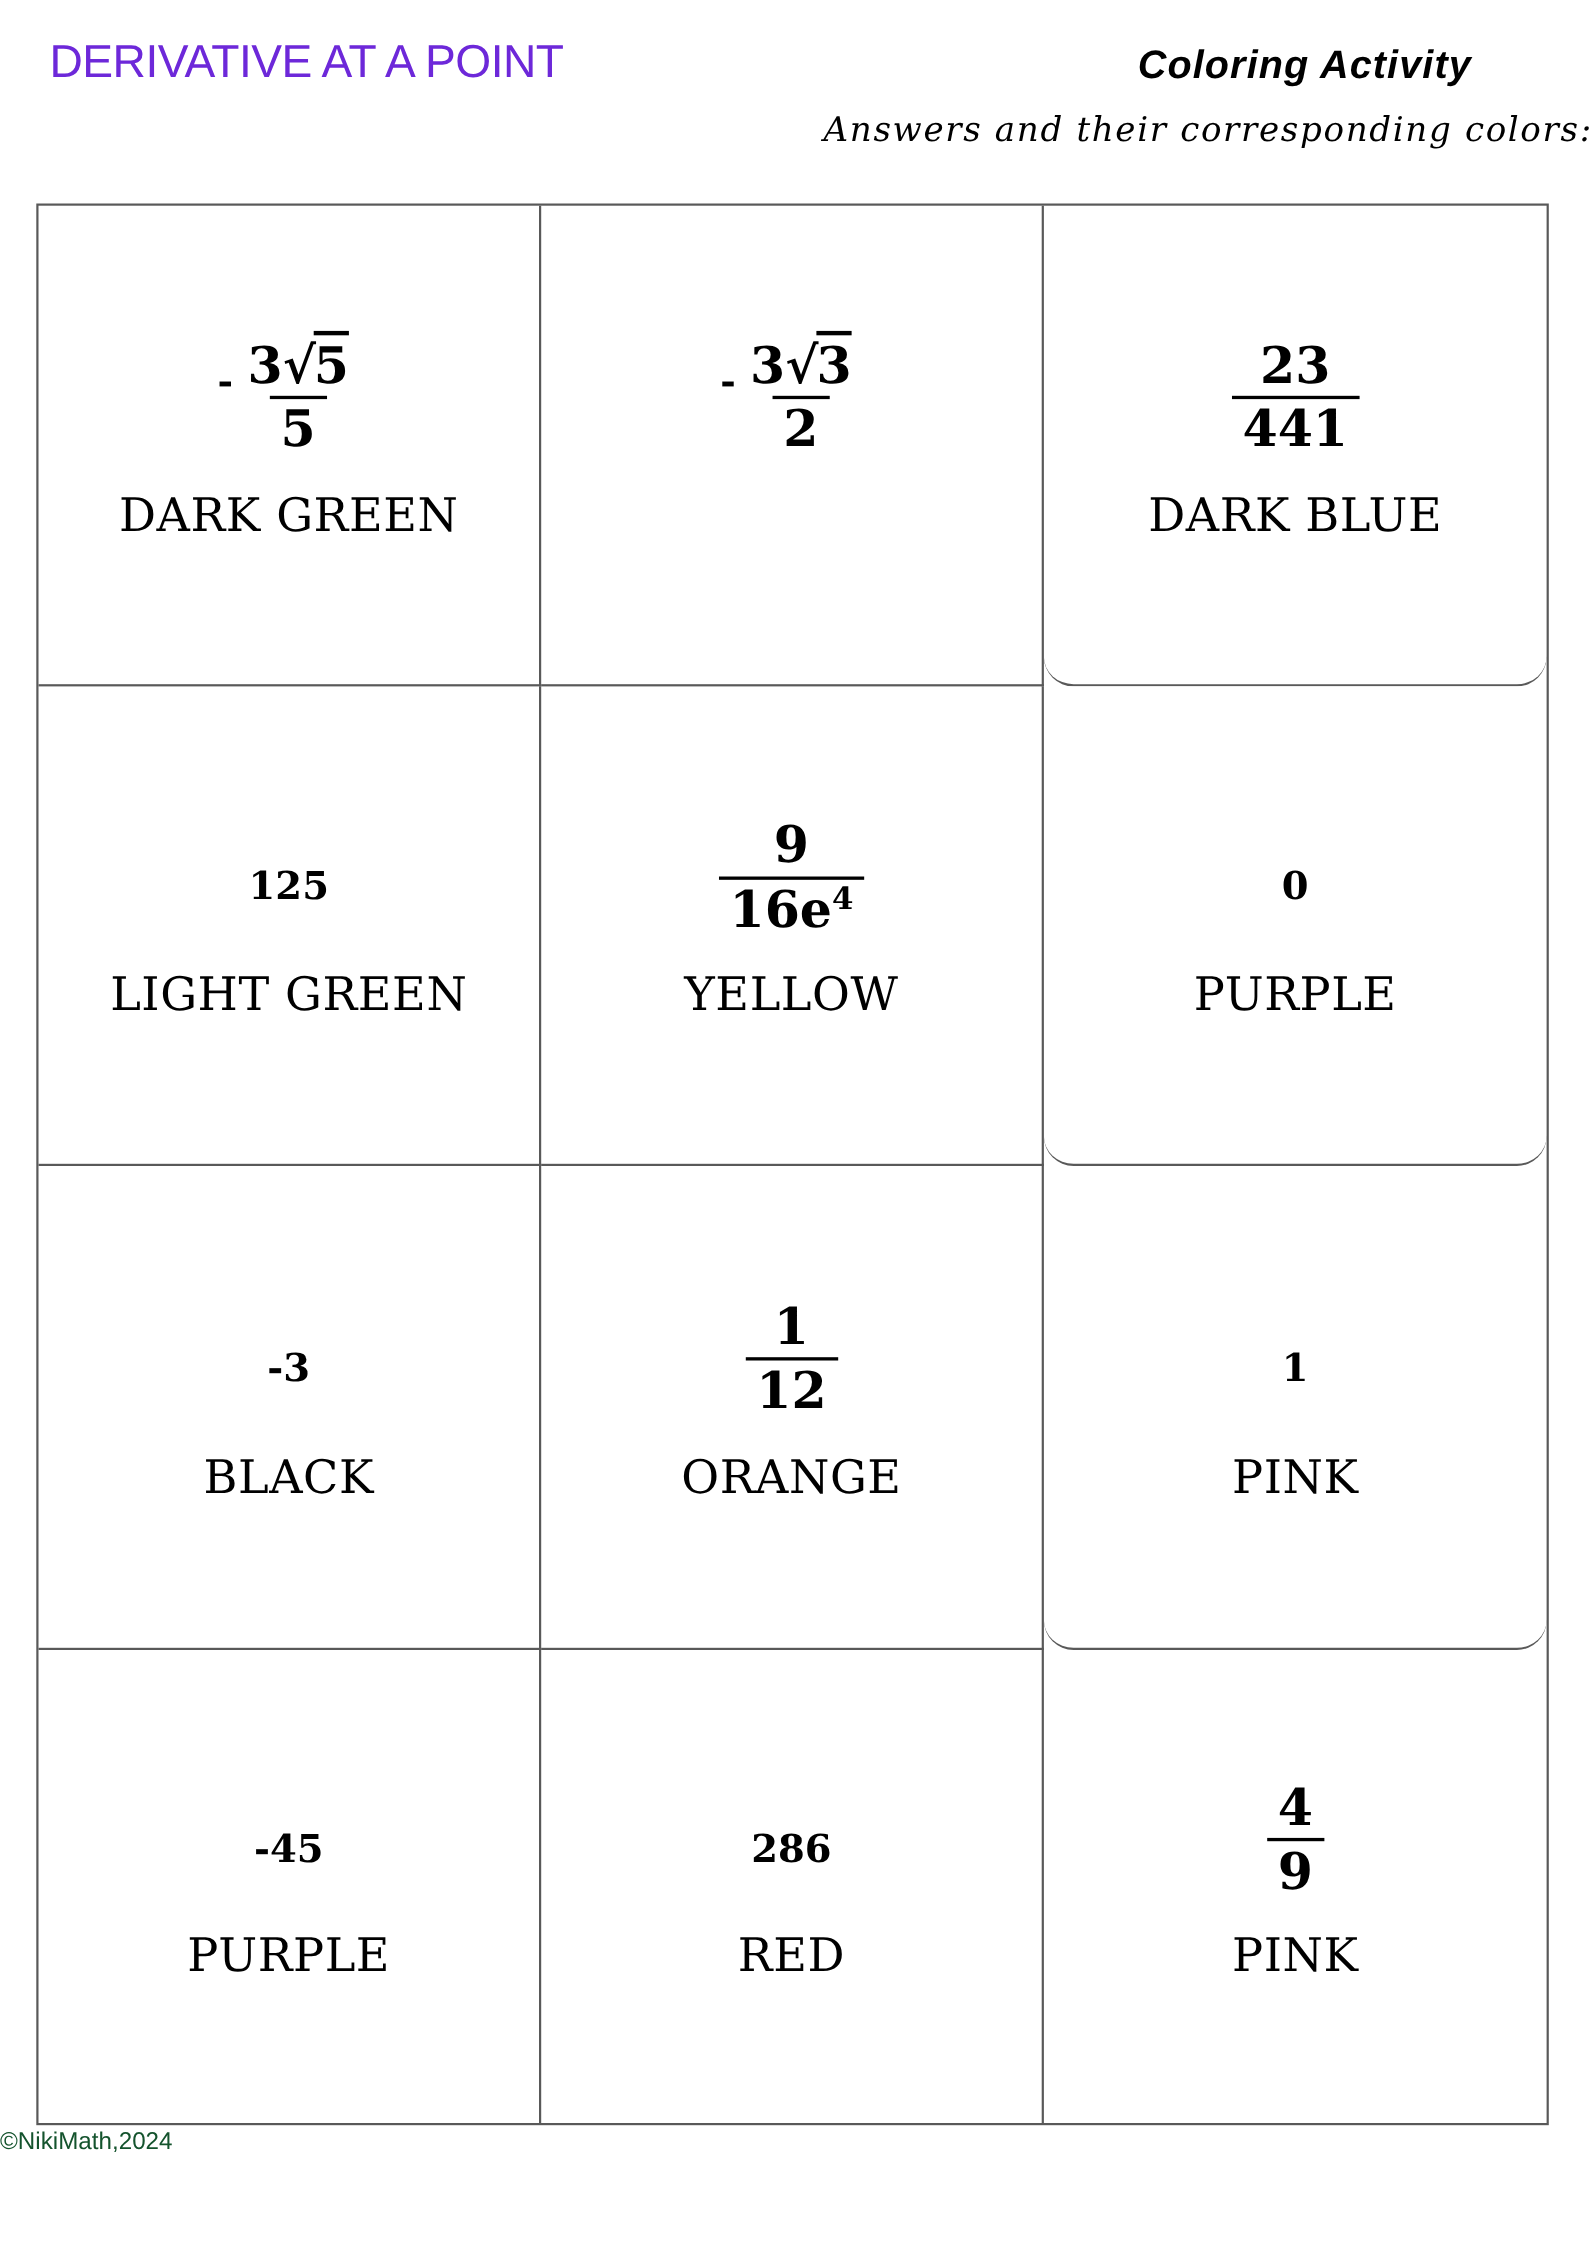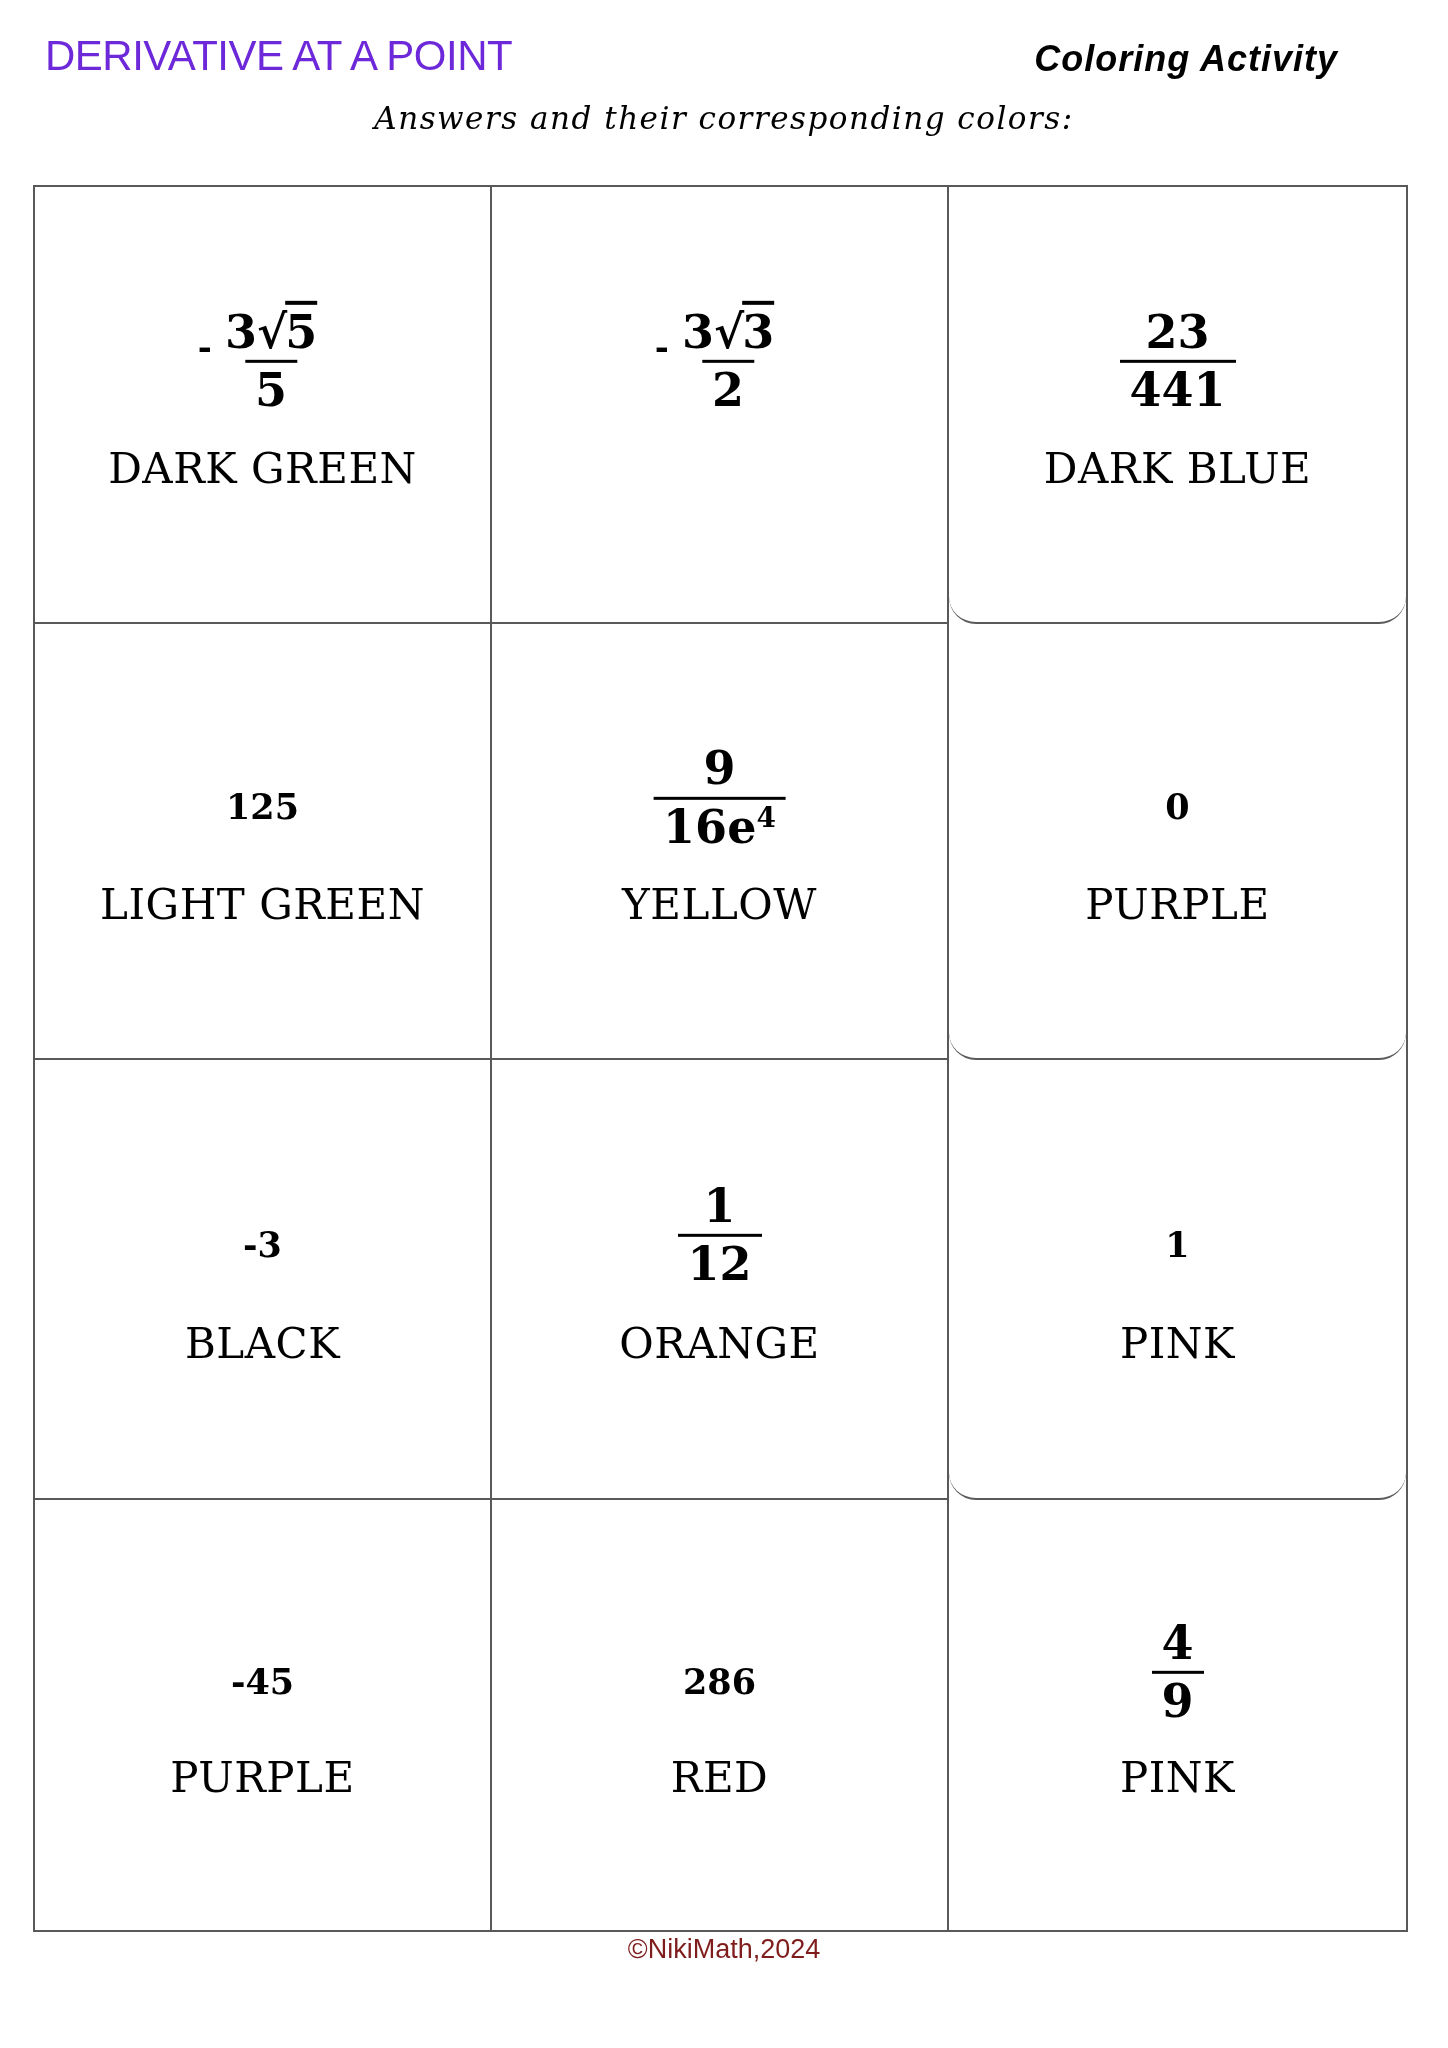--- a/index.html
+++ b/index.html
@@ -26,7 +26,7 @@
   }
   .subtitle{
     position:absolute;left:0;right:0;top:100px;
-    text-align:center;
+    text-align:right;
     font-family:"DejaVu Serif", serif;
     font-size:31px;font-weight:400;font-style:italic;
     letter-spacing:1.5px;white-space:nowrap;

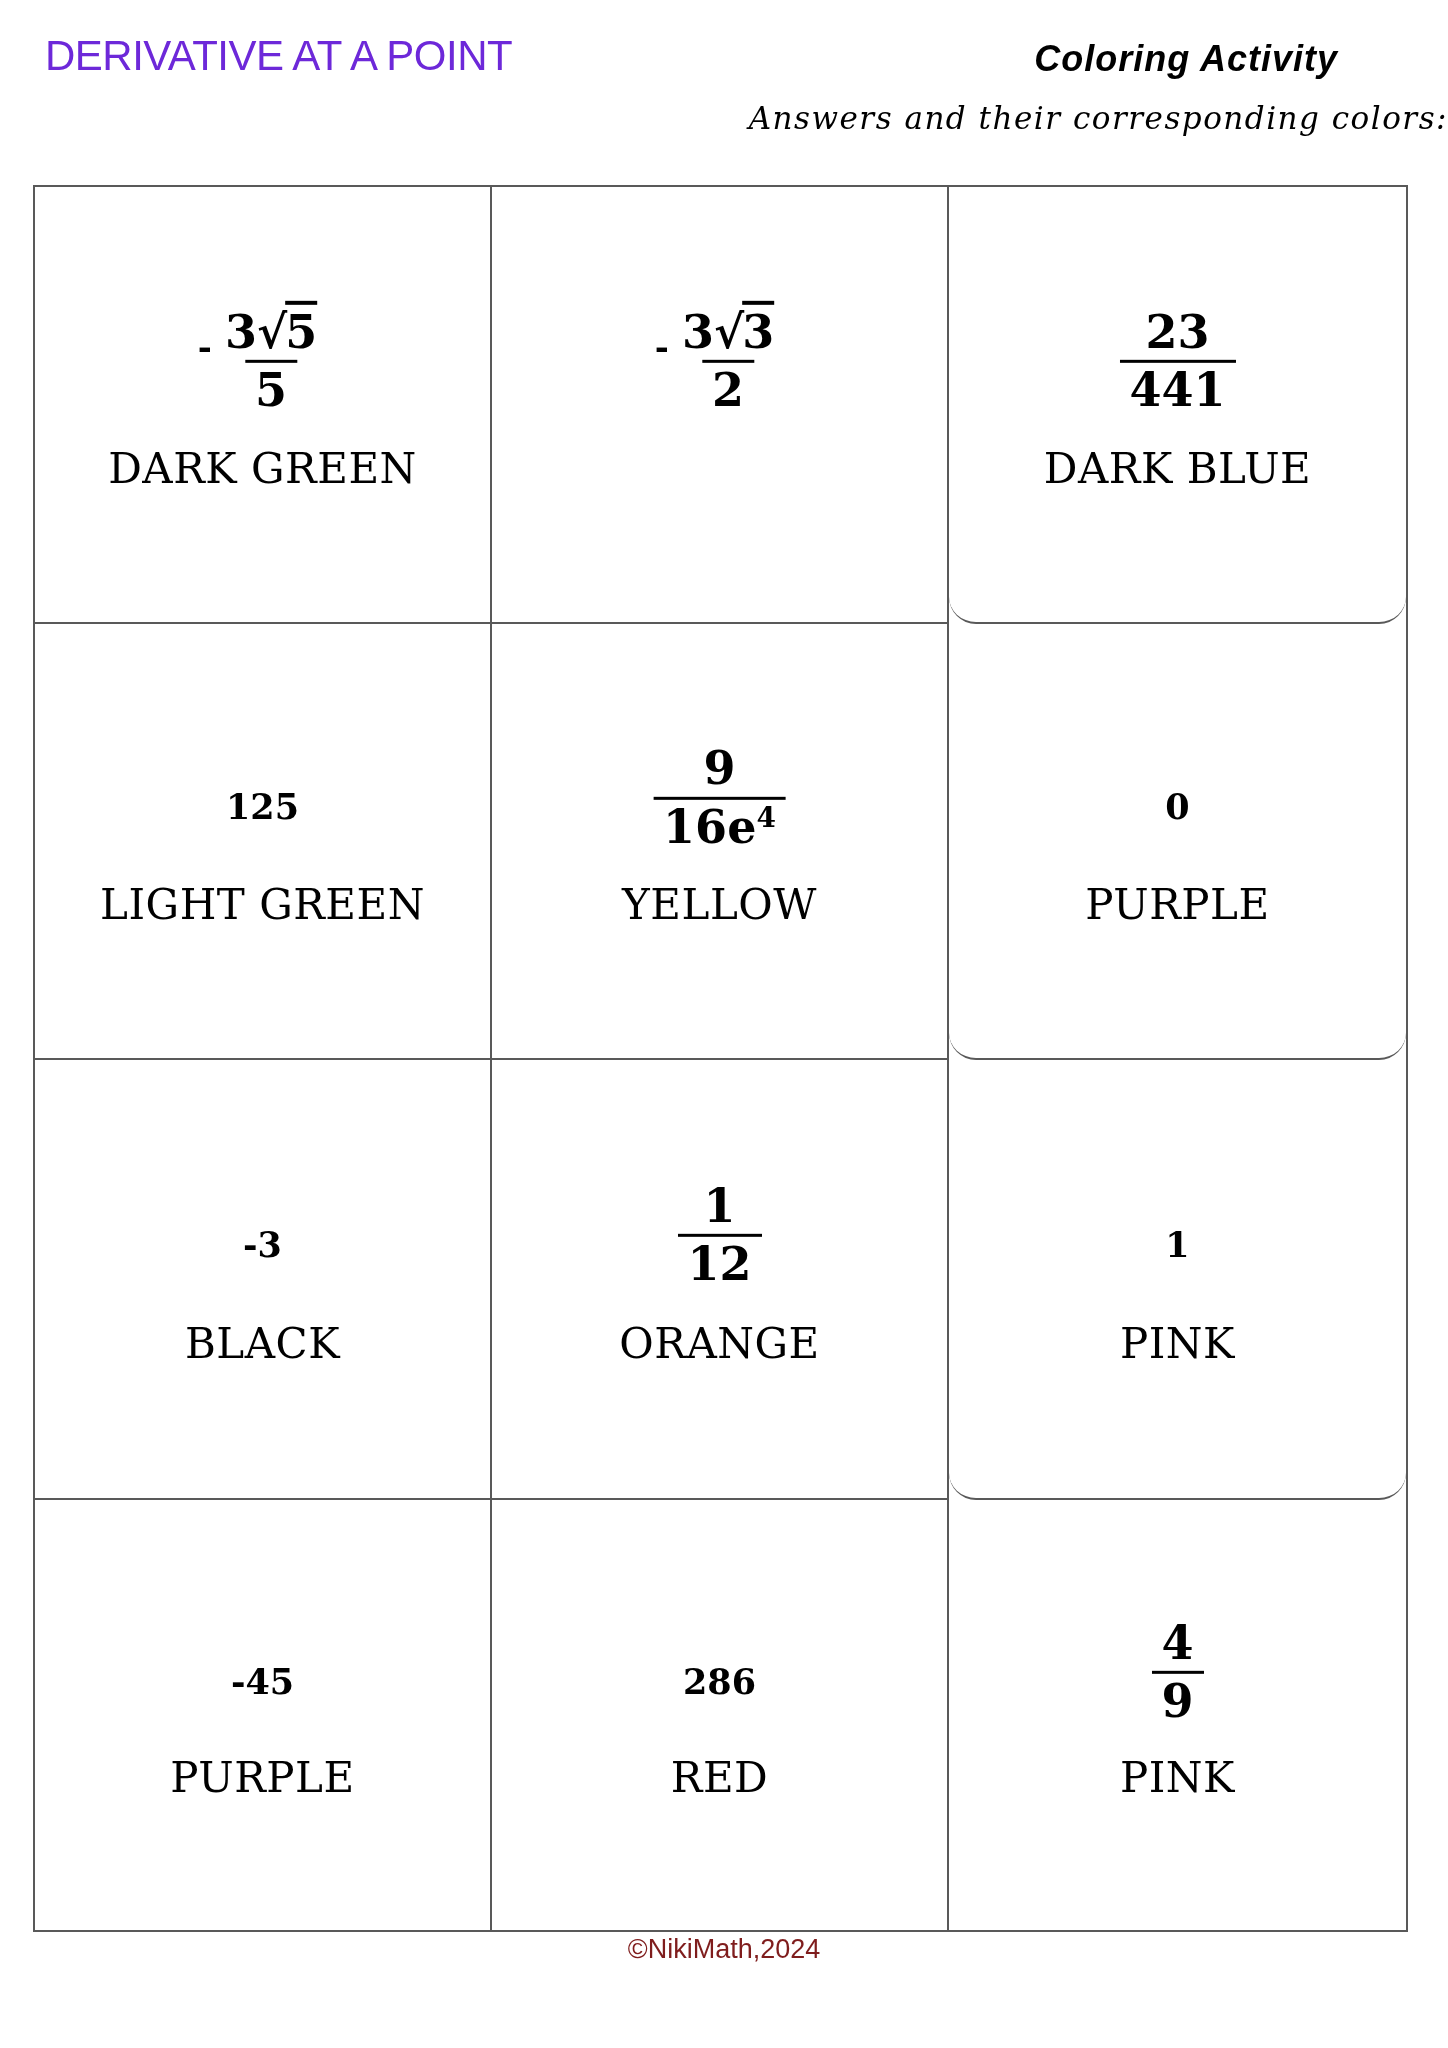--- a/index.html
+++ b/index.html
@@ -82,9 +82,8 @@
   
   .copyright{
     position:absolute;left:0;right:0;top:1934px;
-    text-align:center;
     font-family:"Liberation Sans", sans-serif;
-    font-size:27px;color:#7f1d1d;
+    font-size:22px;color:#14532d;
   }
 </style>
 </head>

